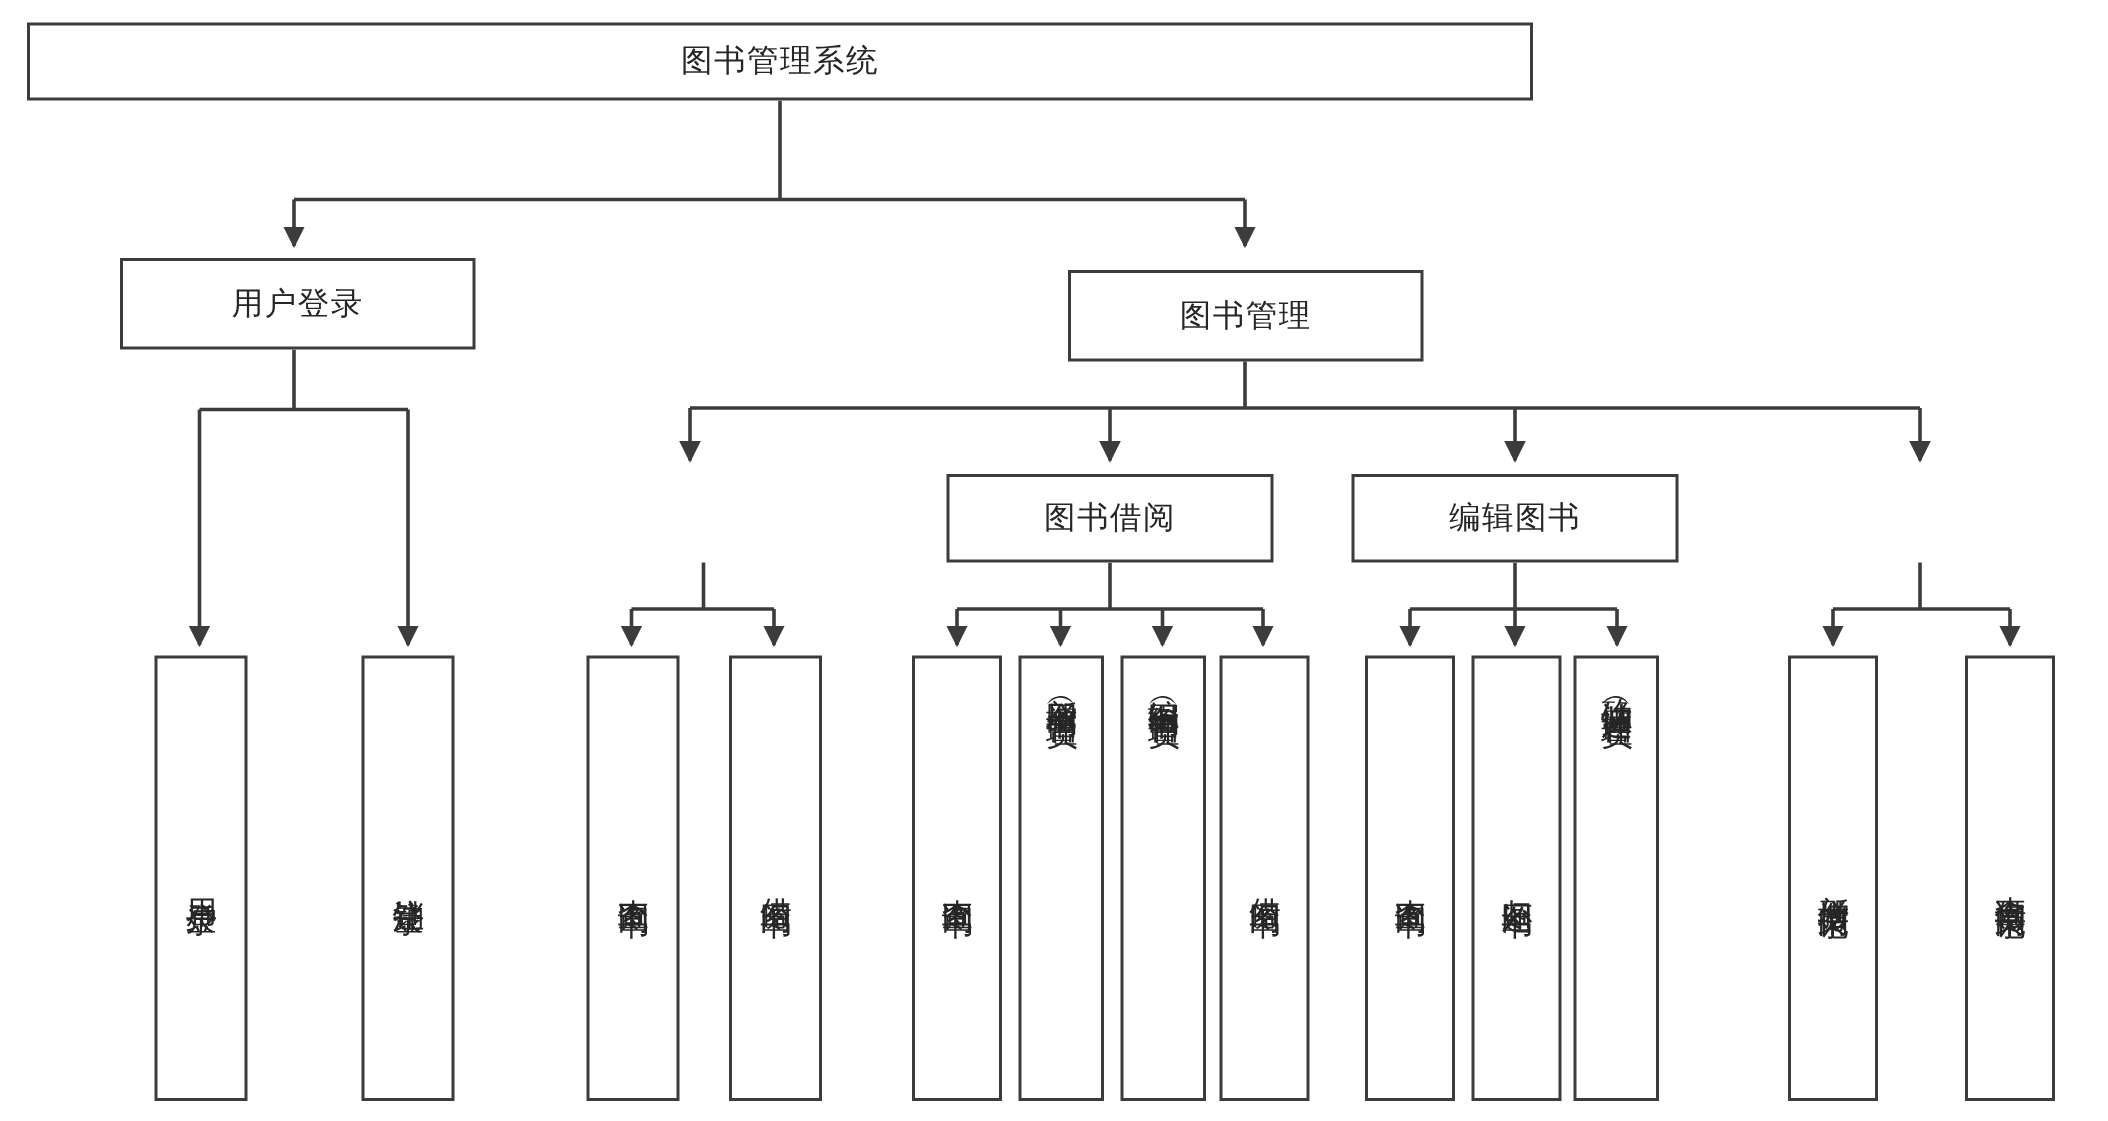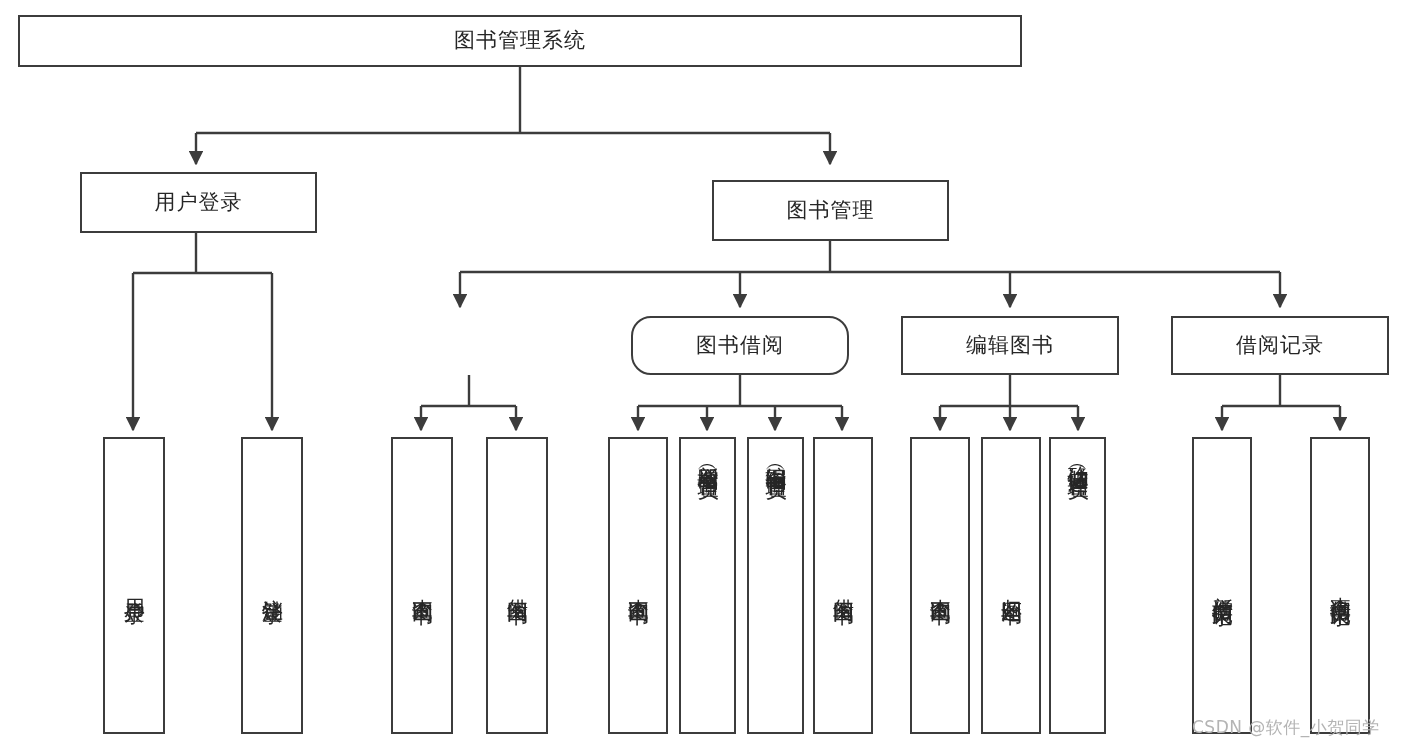--- a/index.html
+++ b/index.html
@@ -132,7 +132,7 @@
     <span>图书管理</span>
   </div>
 
-  <div class="node node-h" style="left:631px; top:316px; width:218px; height:59px;border-radius:20px;">
+  <div class="node node-h" style="left:631px; top:316px; width:218px; height:59px;">
     <span>图书借阅</span>
   </div>
   <div class="node node-h" style="left:901px; top:316px; width:218px; height:59px;">

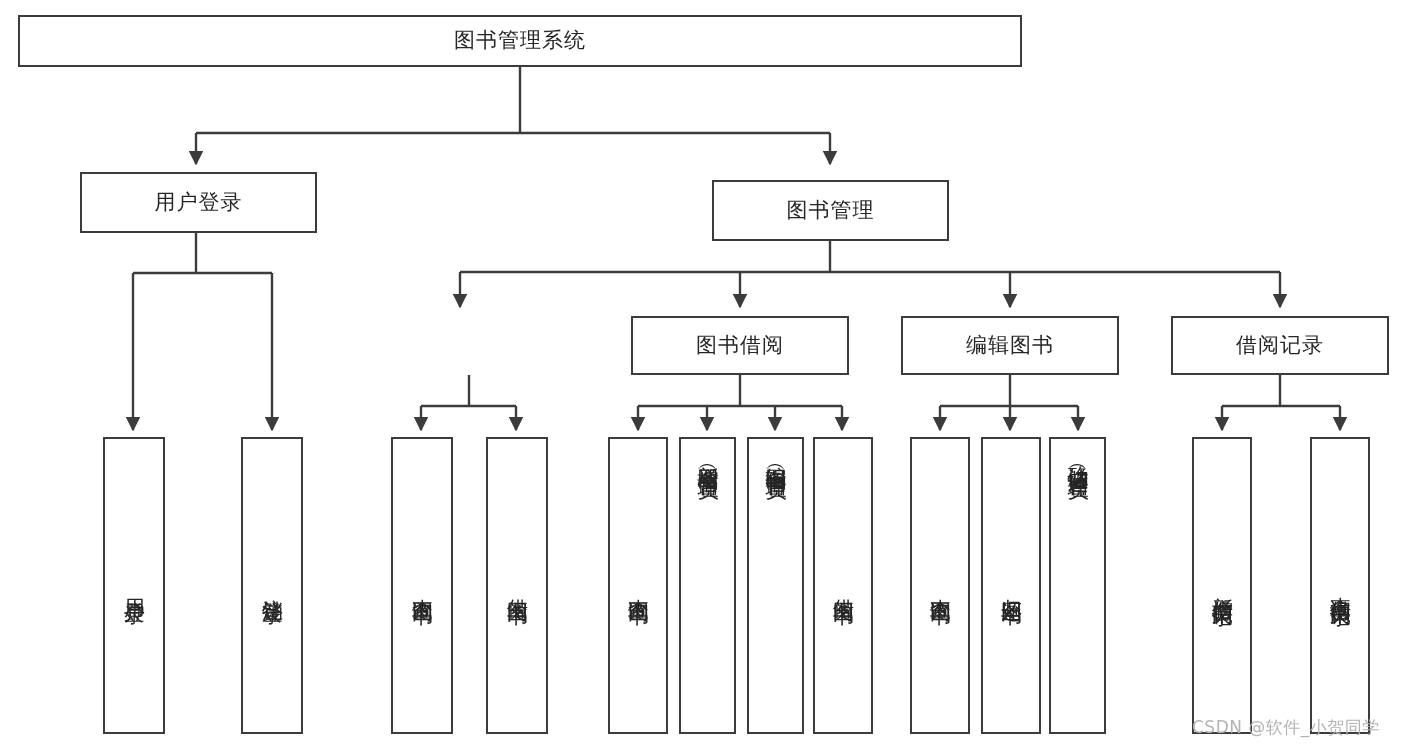--- a/index.html
+++ b/index.html
@@ -138,9 +138,6 @@
   <div class="node node-h" style="left:901px; top:316px; width:218px; height:59px;">
     <span>编辑图书</span>
   </div>
-  <div class="node node-h" style="left:1171px; top:316px; width:218px; height:59px;">
-    <span>借阅记录</span>
-  </div>
 
   <div class="node node-v mid" style="left:103px; top:437px; width:62px; height:297px;">
     <span>用户登录</span>

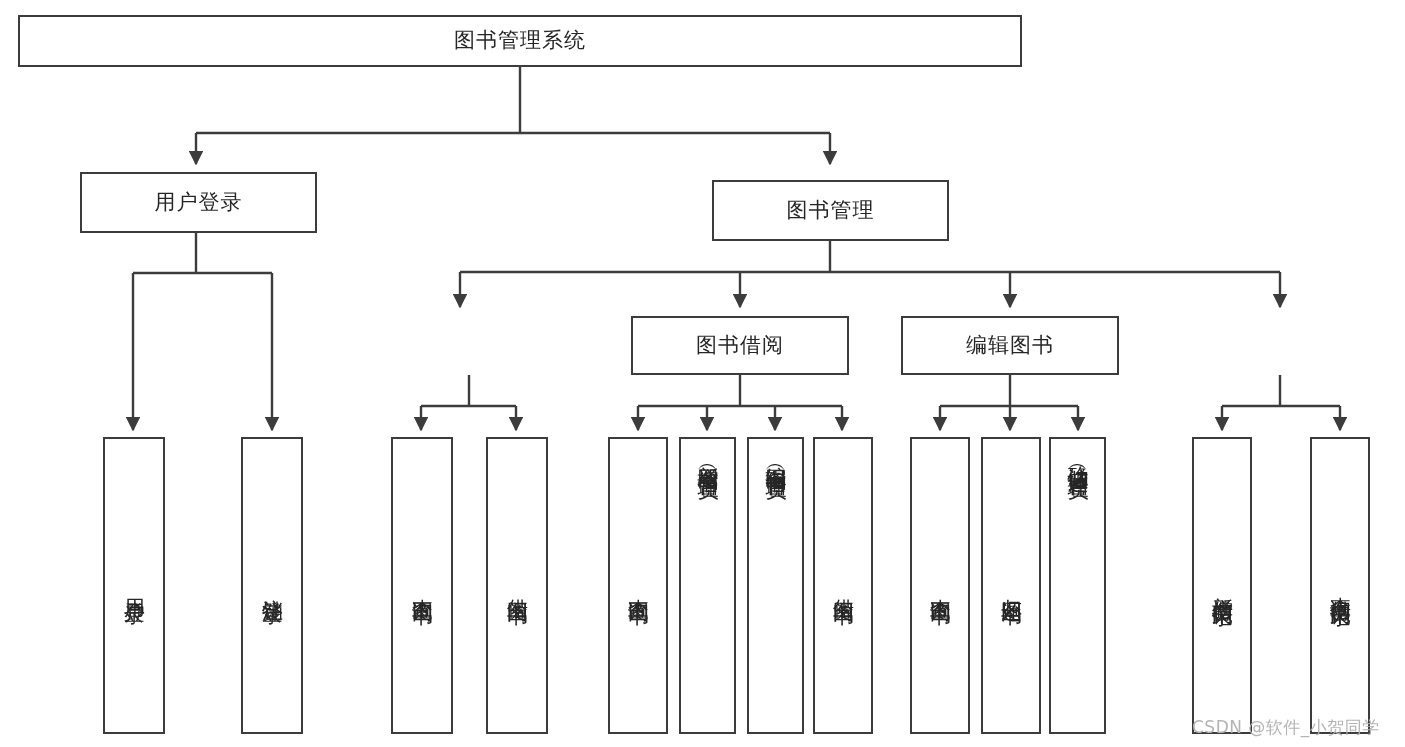--- a/index.html
+++ b/index.html
@@ -183,7 +183,6 @@
     <span>查询借阅记录</span>
   </div>
 
-  <div class="watermark" style="left:1192px; top:716px;">CSDN @软件_小贺同学</div>
 
 </div>
 

